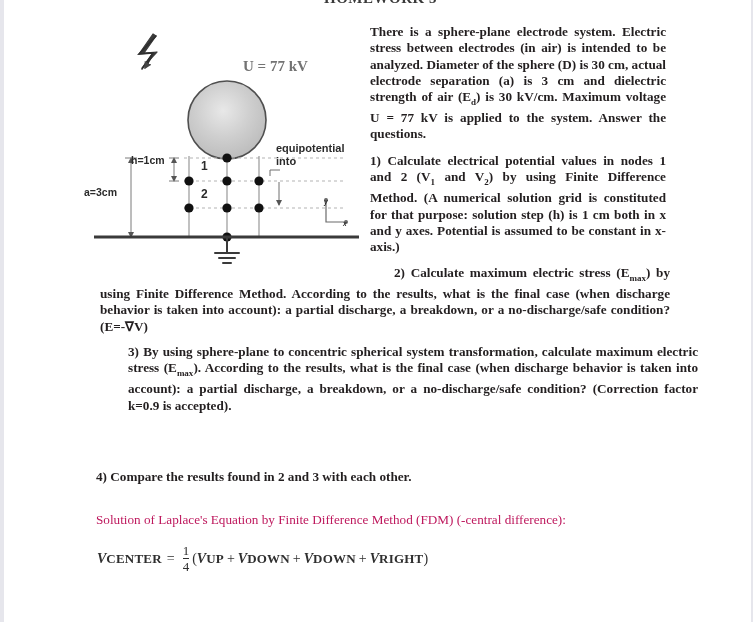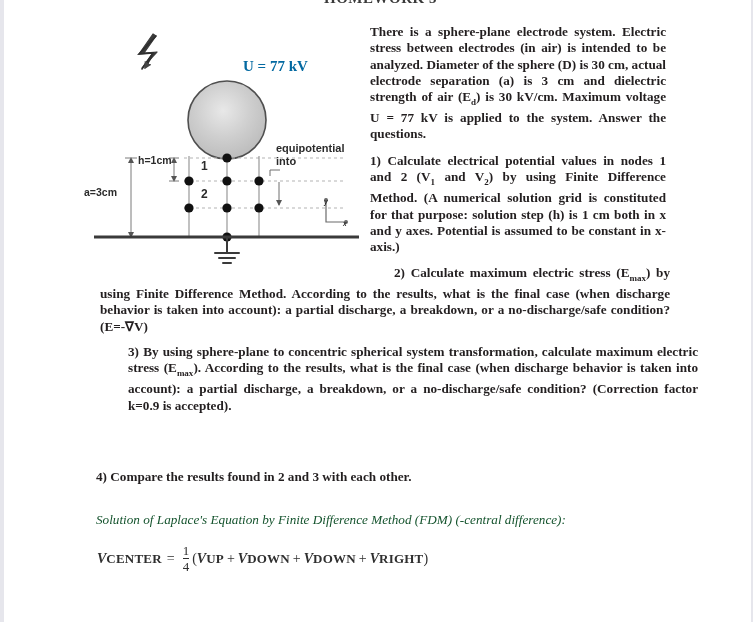--- a/index.html
+++ b/index.html
@@ -169,7 +169,7 @@
     font-family: "Liberation Serif", serif;
     font-weight: bold;
     font-size: 15px;
-    color: #0369a1;
+    color: #737373;
     white-space: nowrap;
   }
   #label-axis-y {

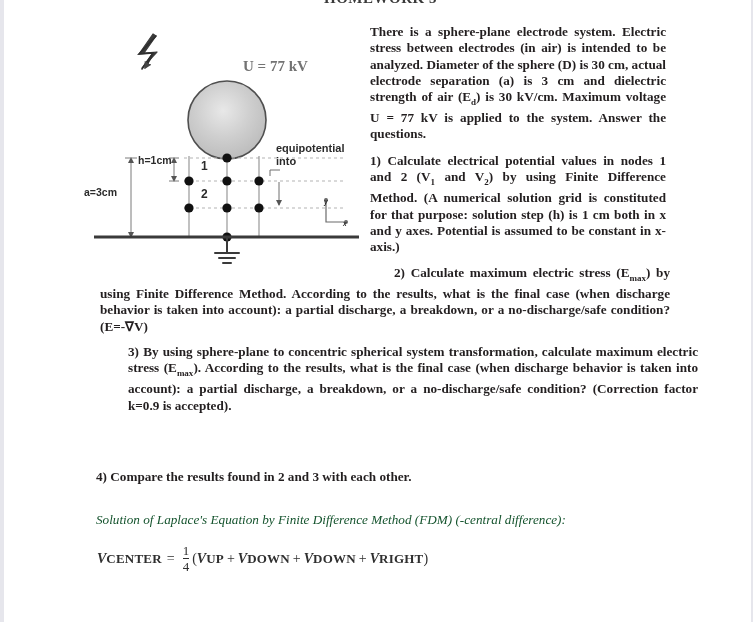--- a/index.html
+++ b/index.html
@@ -153,7 +153,7 @@
     white-space: nowrap;
   }
   #label-a { left: 0px; top: 164px; }
-  #label-h { left: 54px; top: 132px; }
+  #label-h { left: 47px; top: 132px; }
   #label-node1 { left: 117px; top: 137px; font-size: 12px;}
   #label-node2 { left: 117px; top: 165px; font-size: 12px;}
   #label-equip {

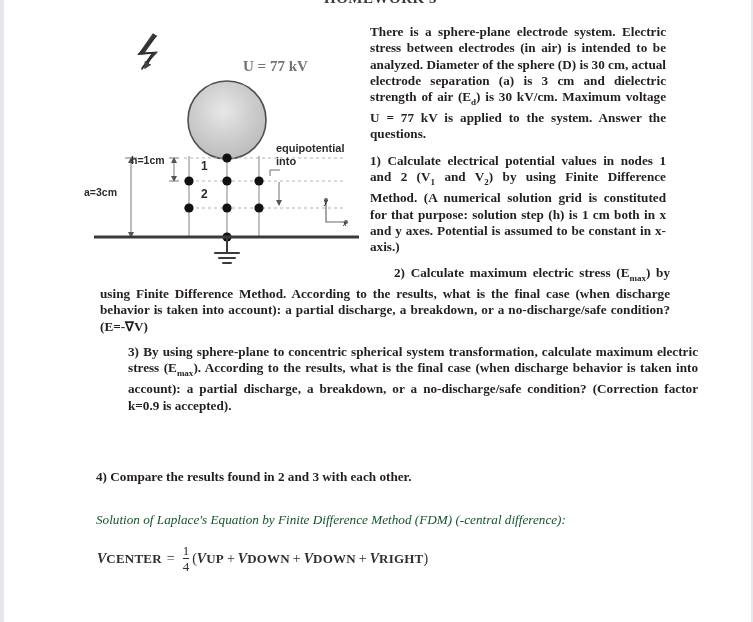--- a/index.html
+++ b/index.html
@@ -103,8 +103,7 @@
     font-size: 13.2px;
     line-height: 16.3px;
     font-weight: 500;
-    color: #14532d;
-    font-style: italic;
+    color: #be185d;
   }
   
   #formula {

